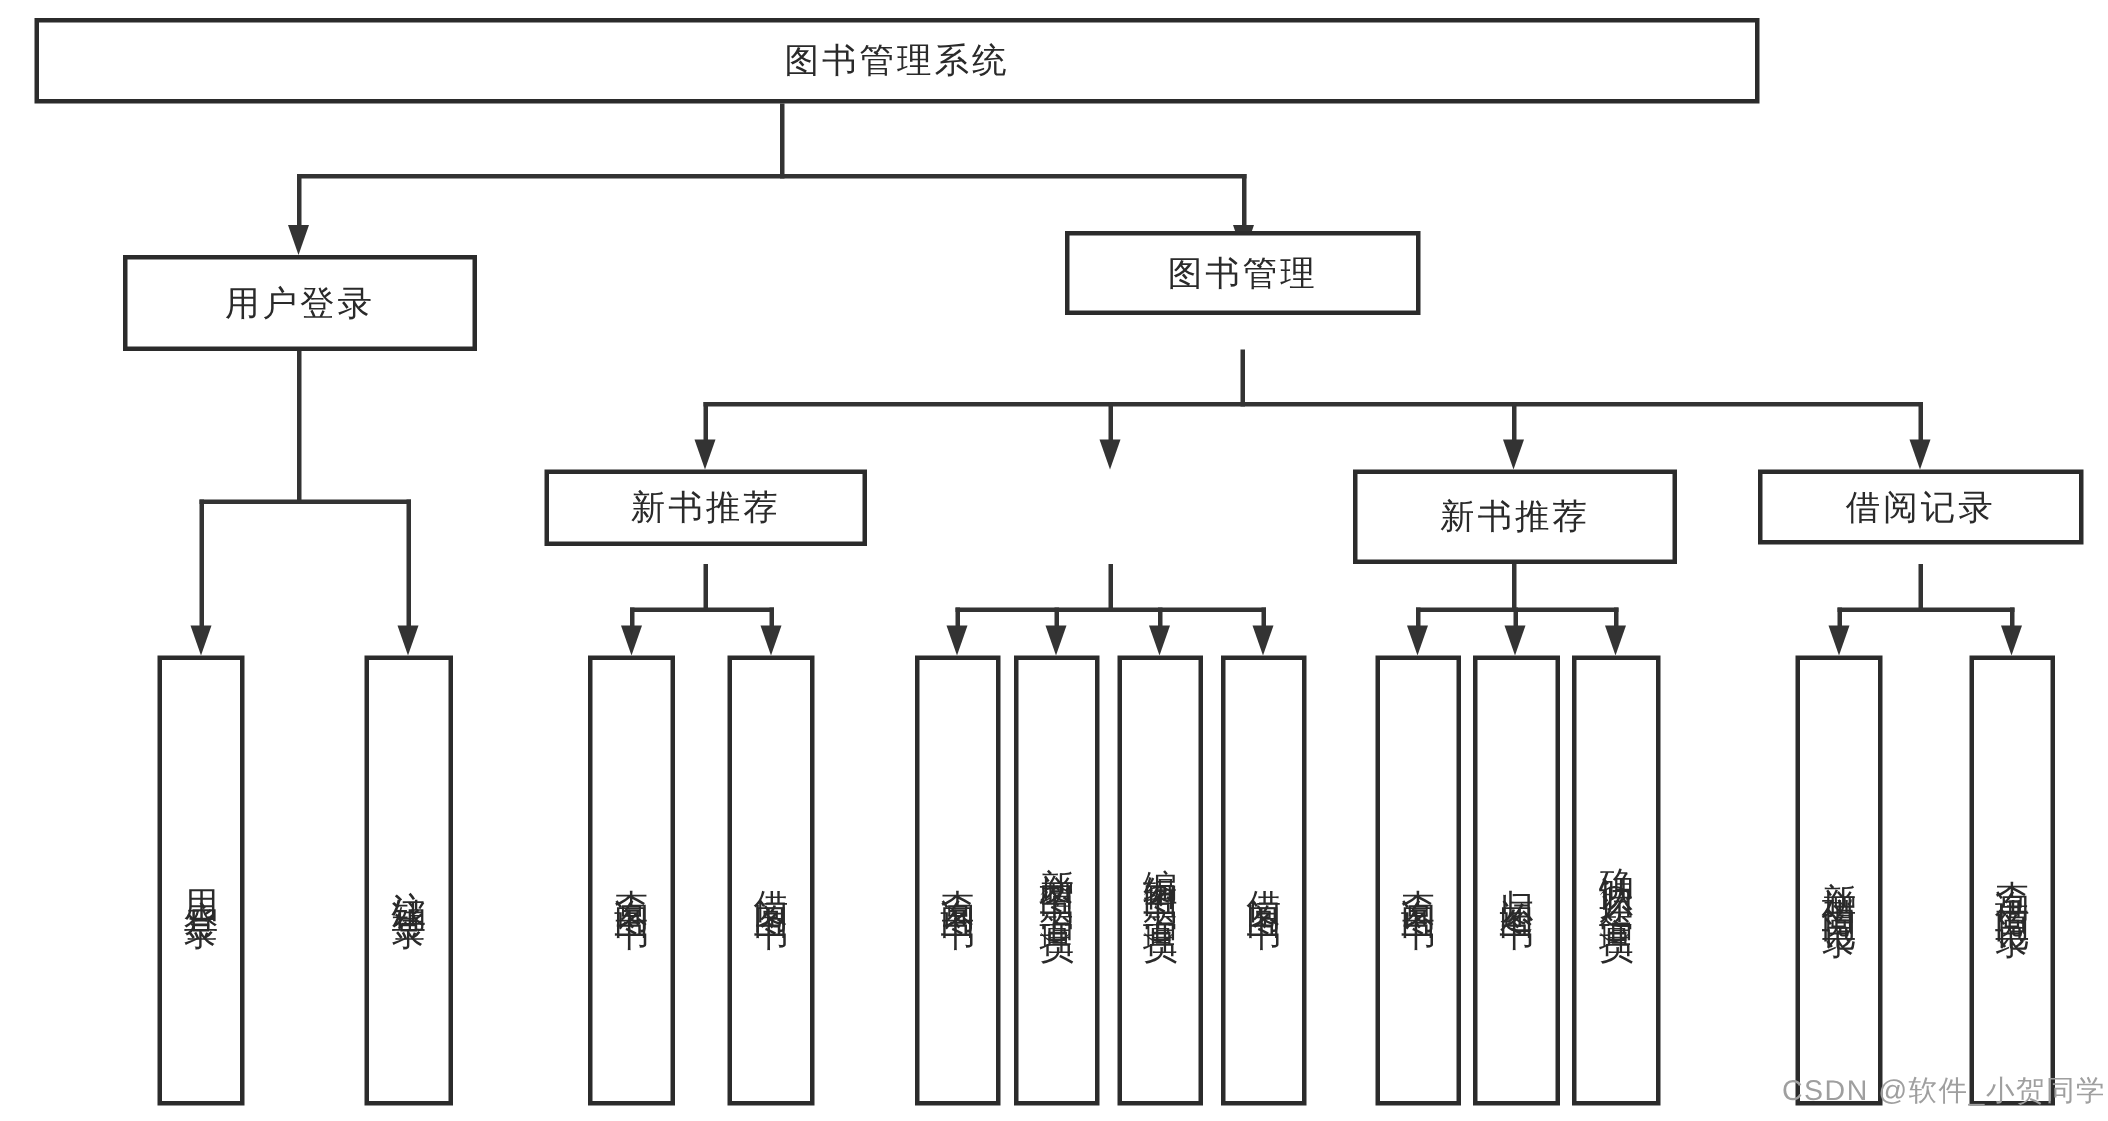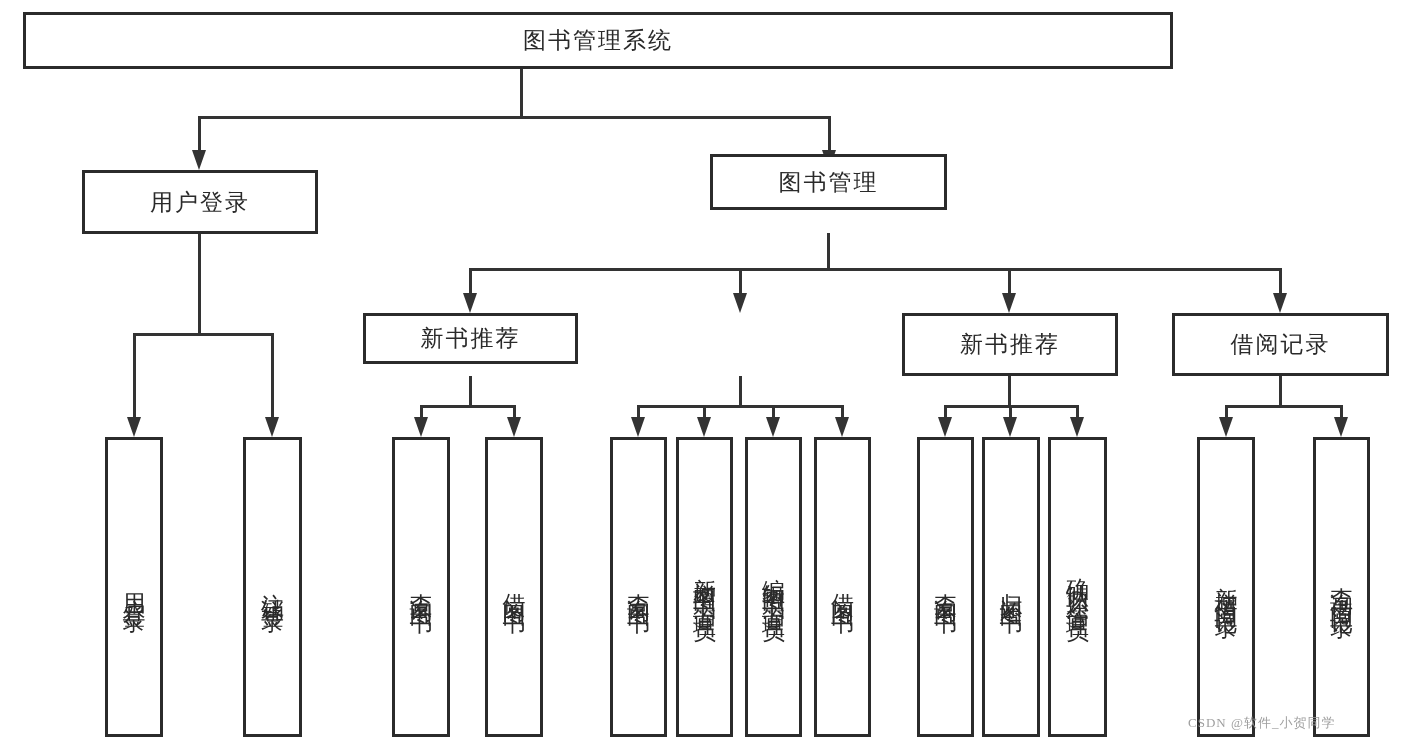--- a/index.html
+++ b/index.html
@@ -84,7 +84,7 @@
   <div class="node" style="left:902px;top:313px;width:216px;height:63px;">
     <span>新书推荐</span>
   </div>
-  <div class="node" style="left:1172px;top:313px;width:217px;height:63px;">
+  <div class="node" style="left:1172px;top:313px;width:217px;height:50px;">
     <span>借阅记录</span>
   </div>
 

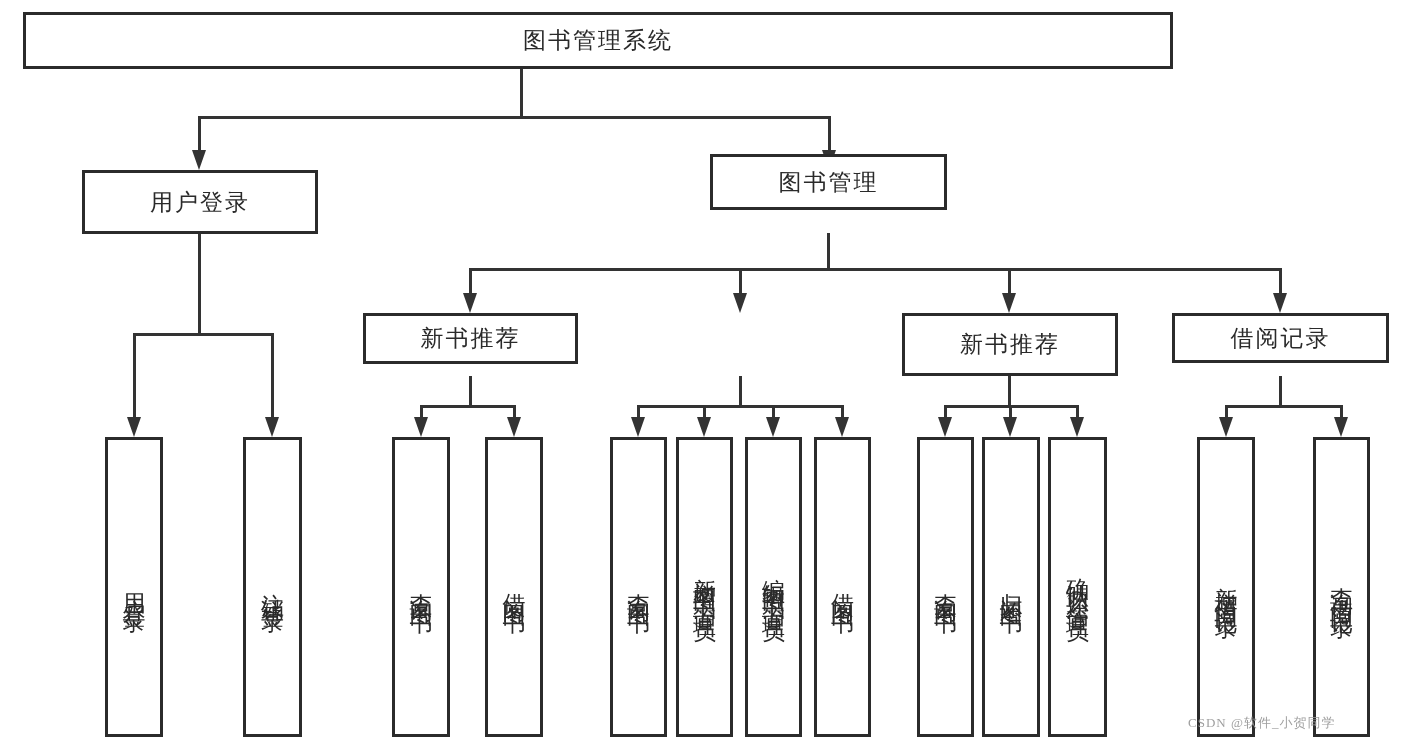--- a/index.html
+++ b/index.html
@@ -54,12 +54,11 @@
   .watermark{
     position:absolute;
     left:1188px;top:714px;
-    font-size:13px;
+    font-size:19px;
     color:#9f9f9f;
     letter-spacing:1px;
     z-index:3;
     white-space:nowrap;
-    font-family:Liberation Serif, serif;
   }
 </style>
 </head>

